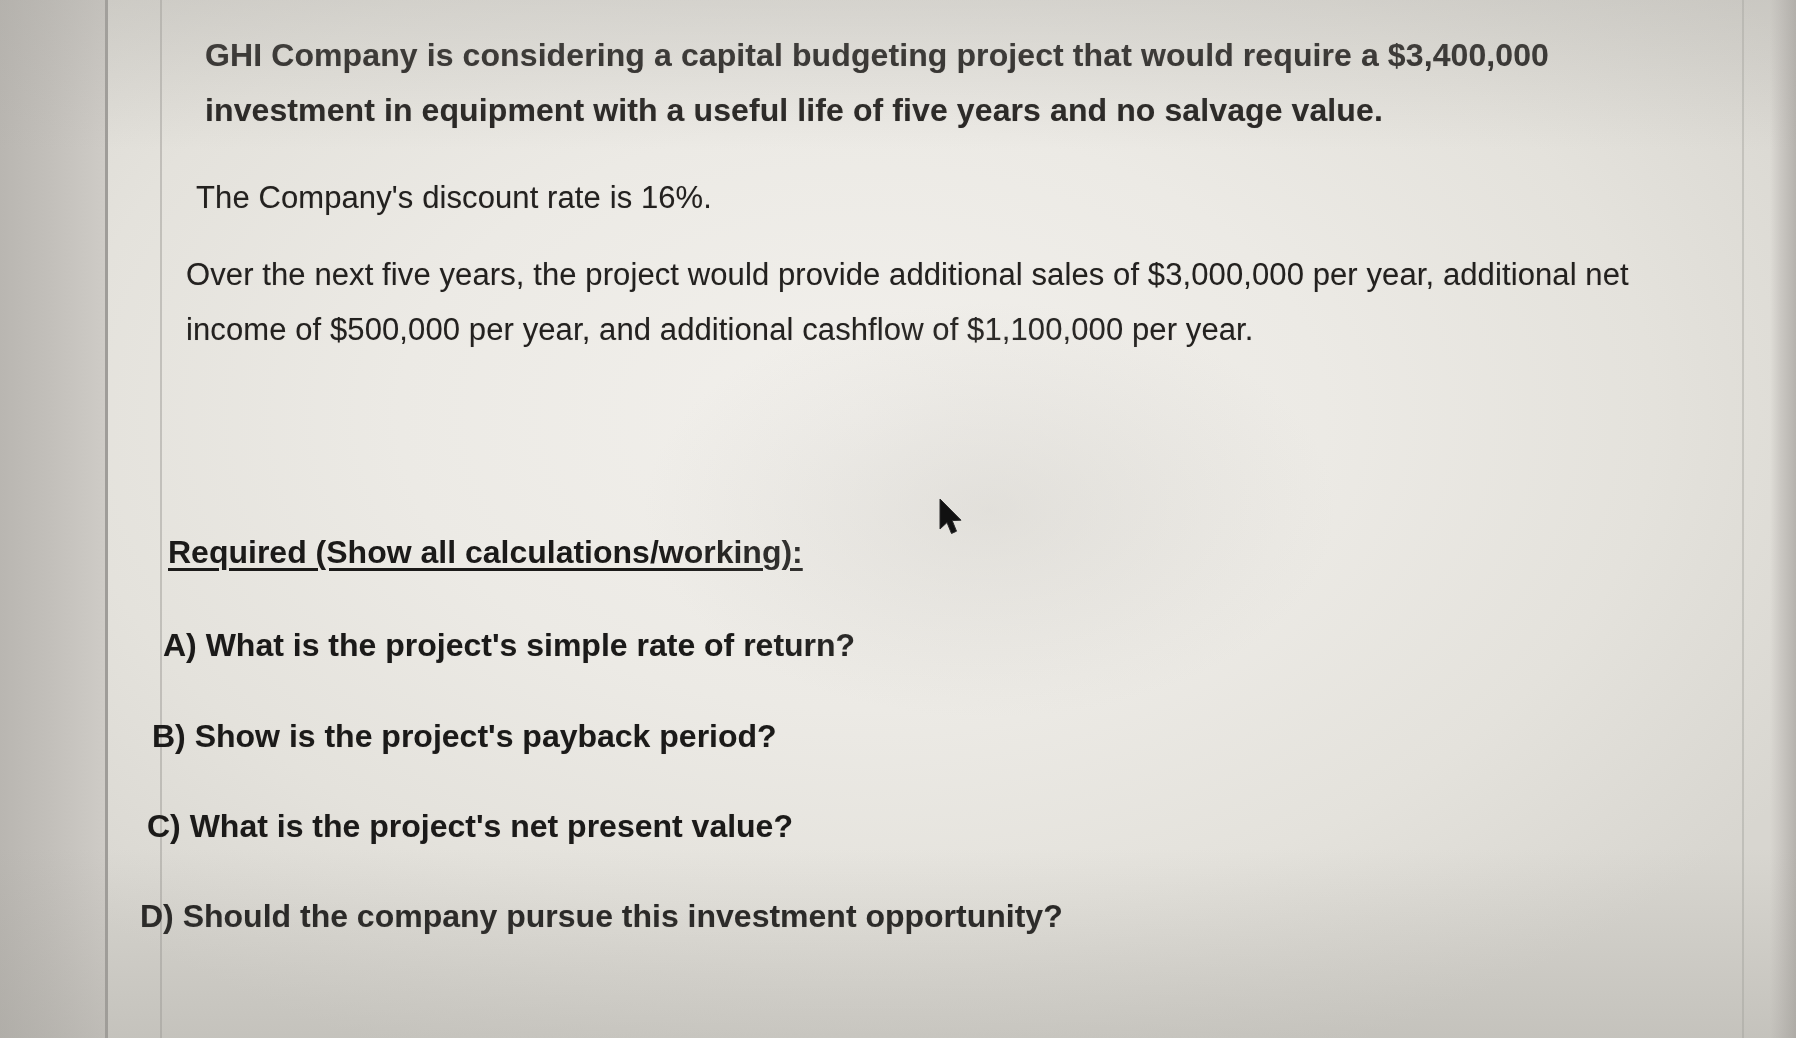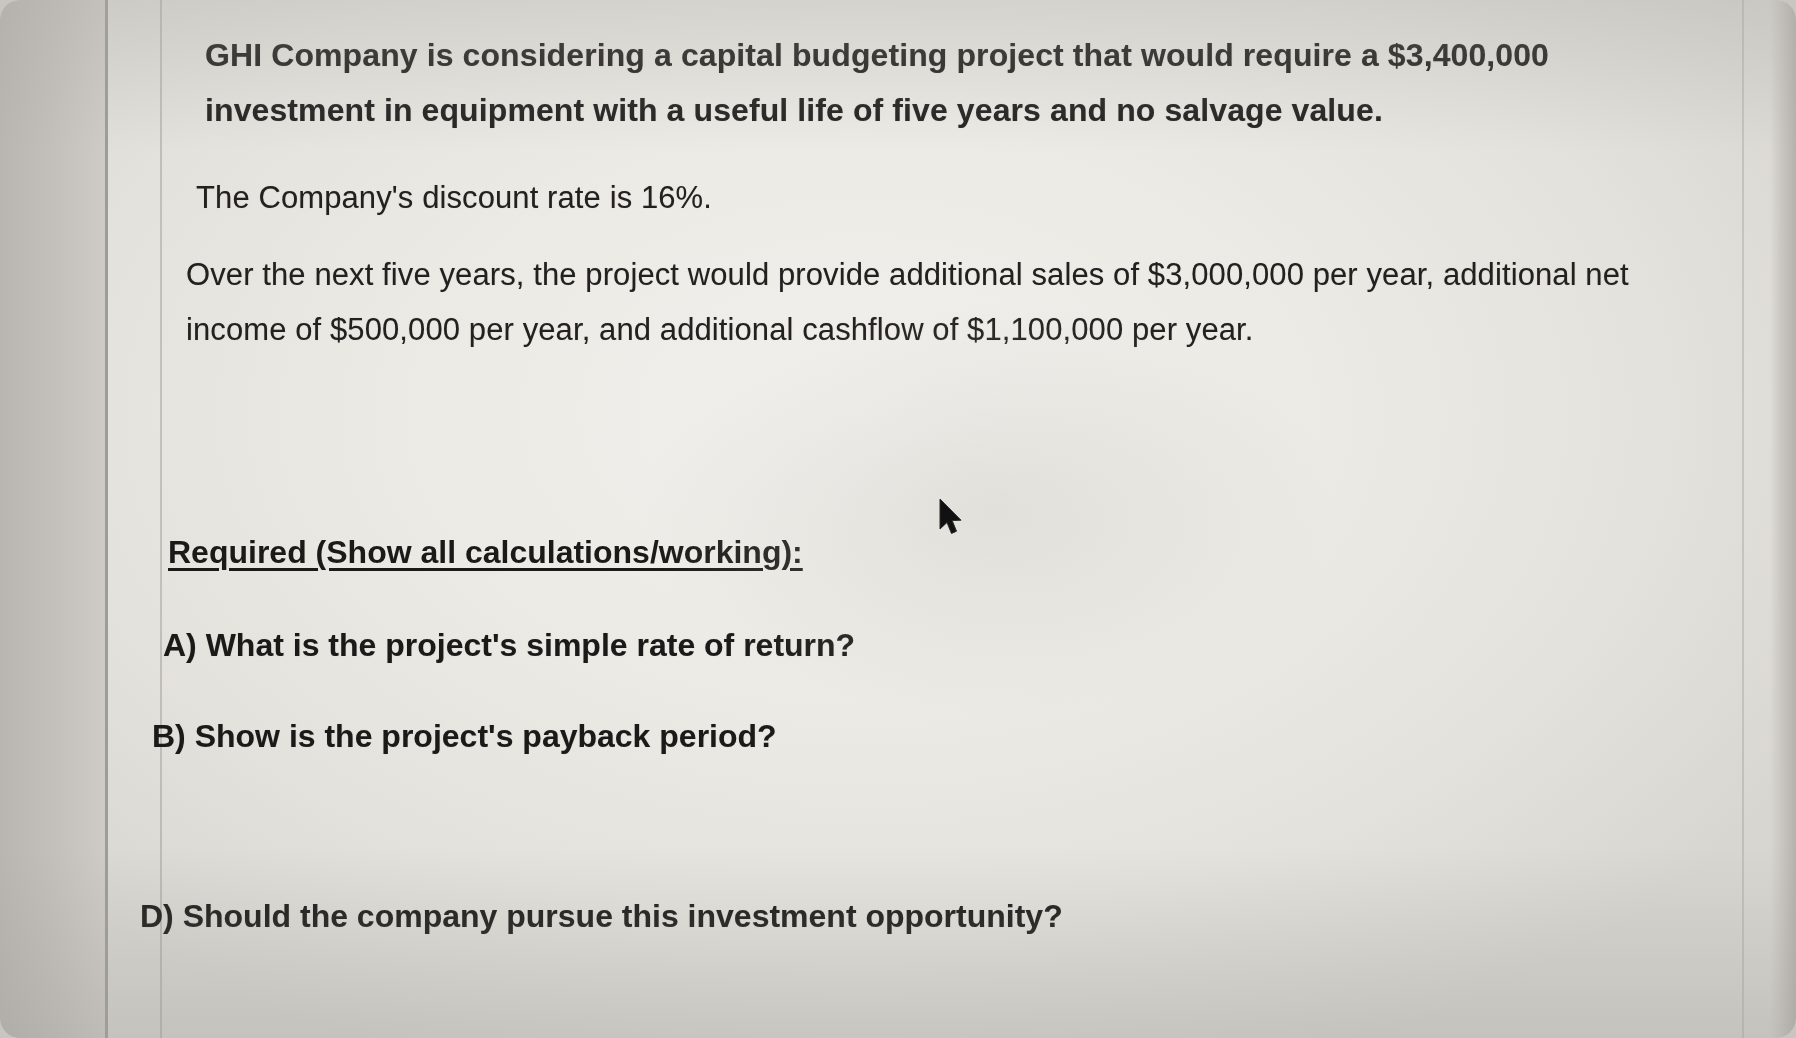--- a/index.html
+++ b/index.html
@@ -22,7 +22,6 @@
     background:
       radial-gradient(ellipse 1100px 700px at 48% 40%, #f2f0ec 0%, #eceae5 42%, #e4e2dc 72%, #d8d6d0 100%);
     overflow: hidden;
-    border-radius: 20px;
   }
 
   

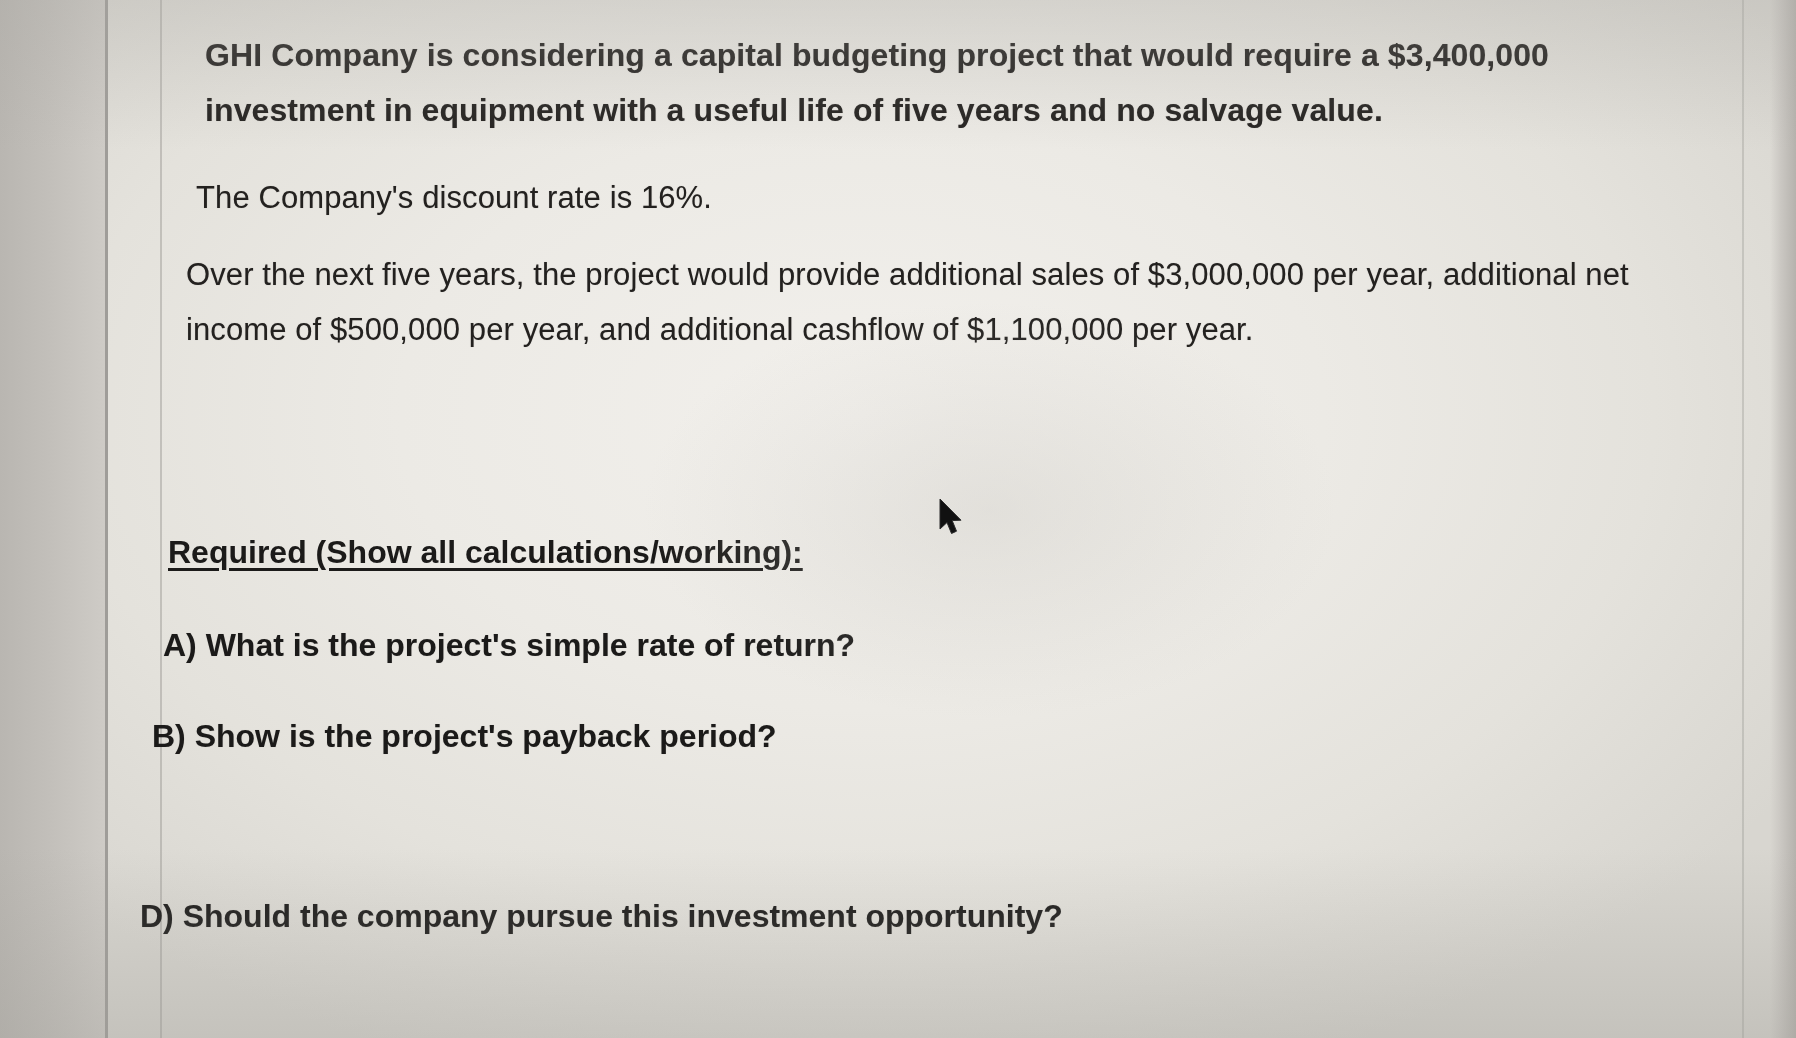--- a/index.html
+++ b/index.html
@@ -184,6 +184,7 @@
 
     <div class="q q-b">B) Show is the project's payback period?</div>
 
+    <div class="q q-c">C) What is the project's net present value?</div>
 
     <div class="q q-d">D) Should the company pursue this investment opportunity?</div>
 

